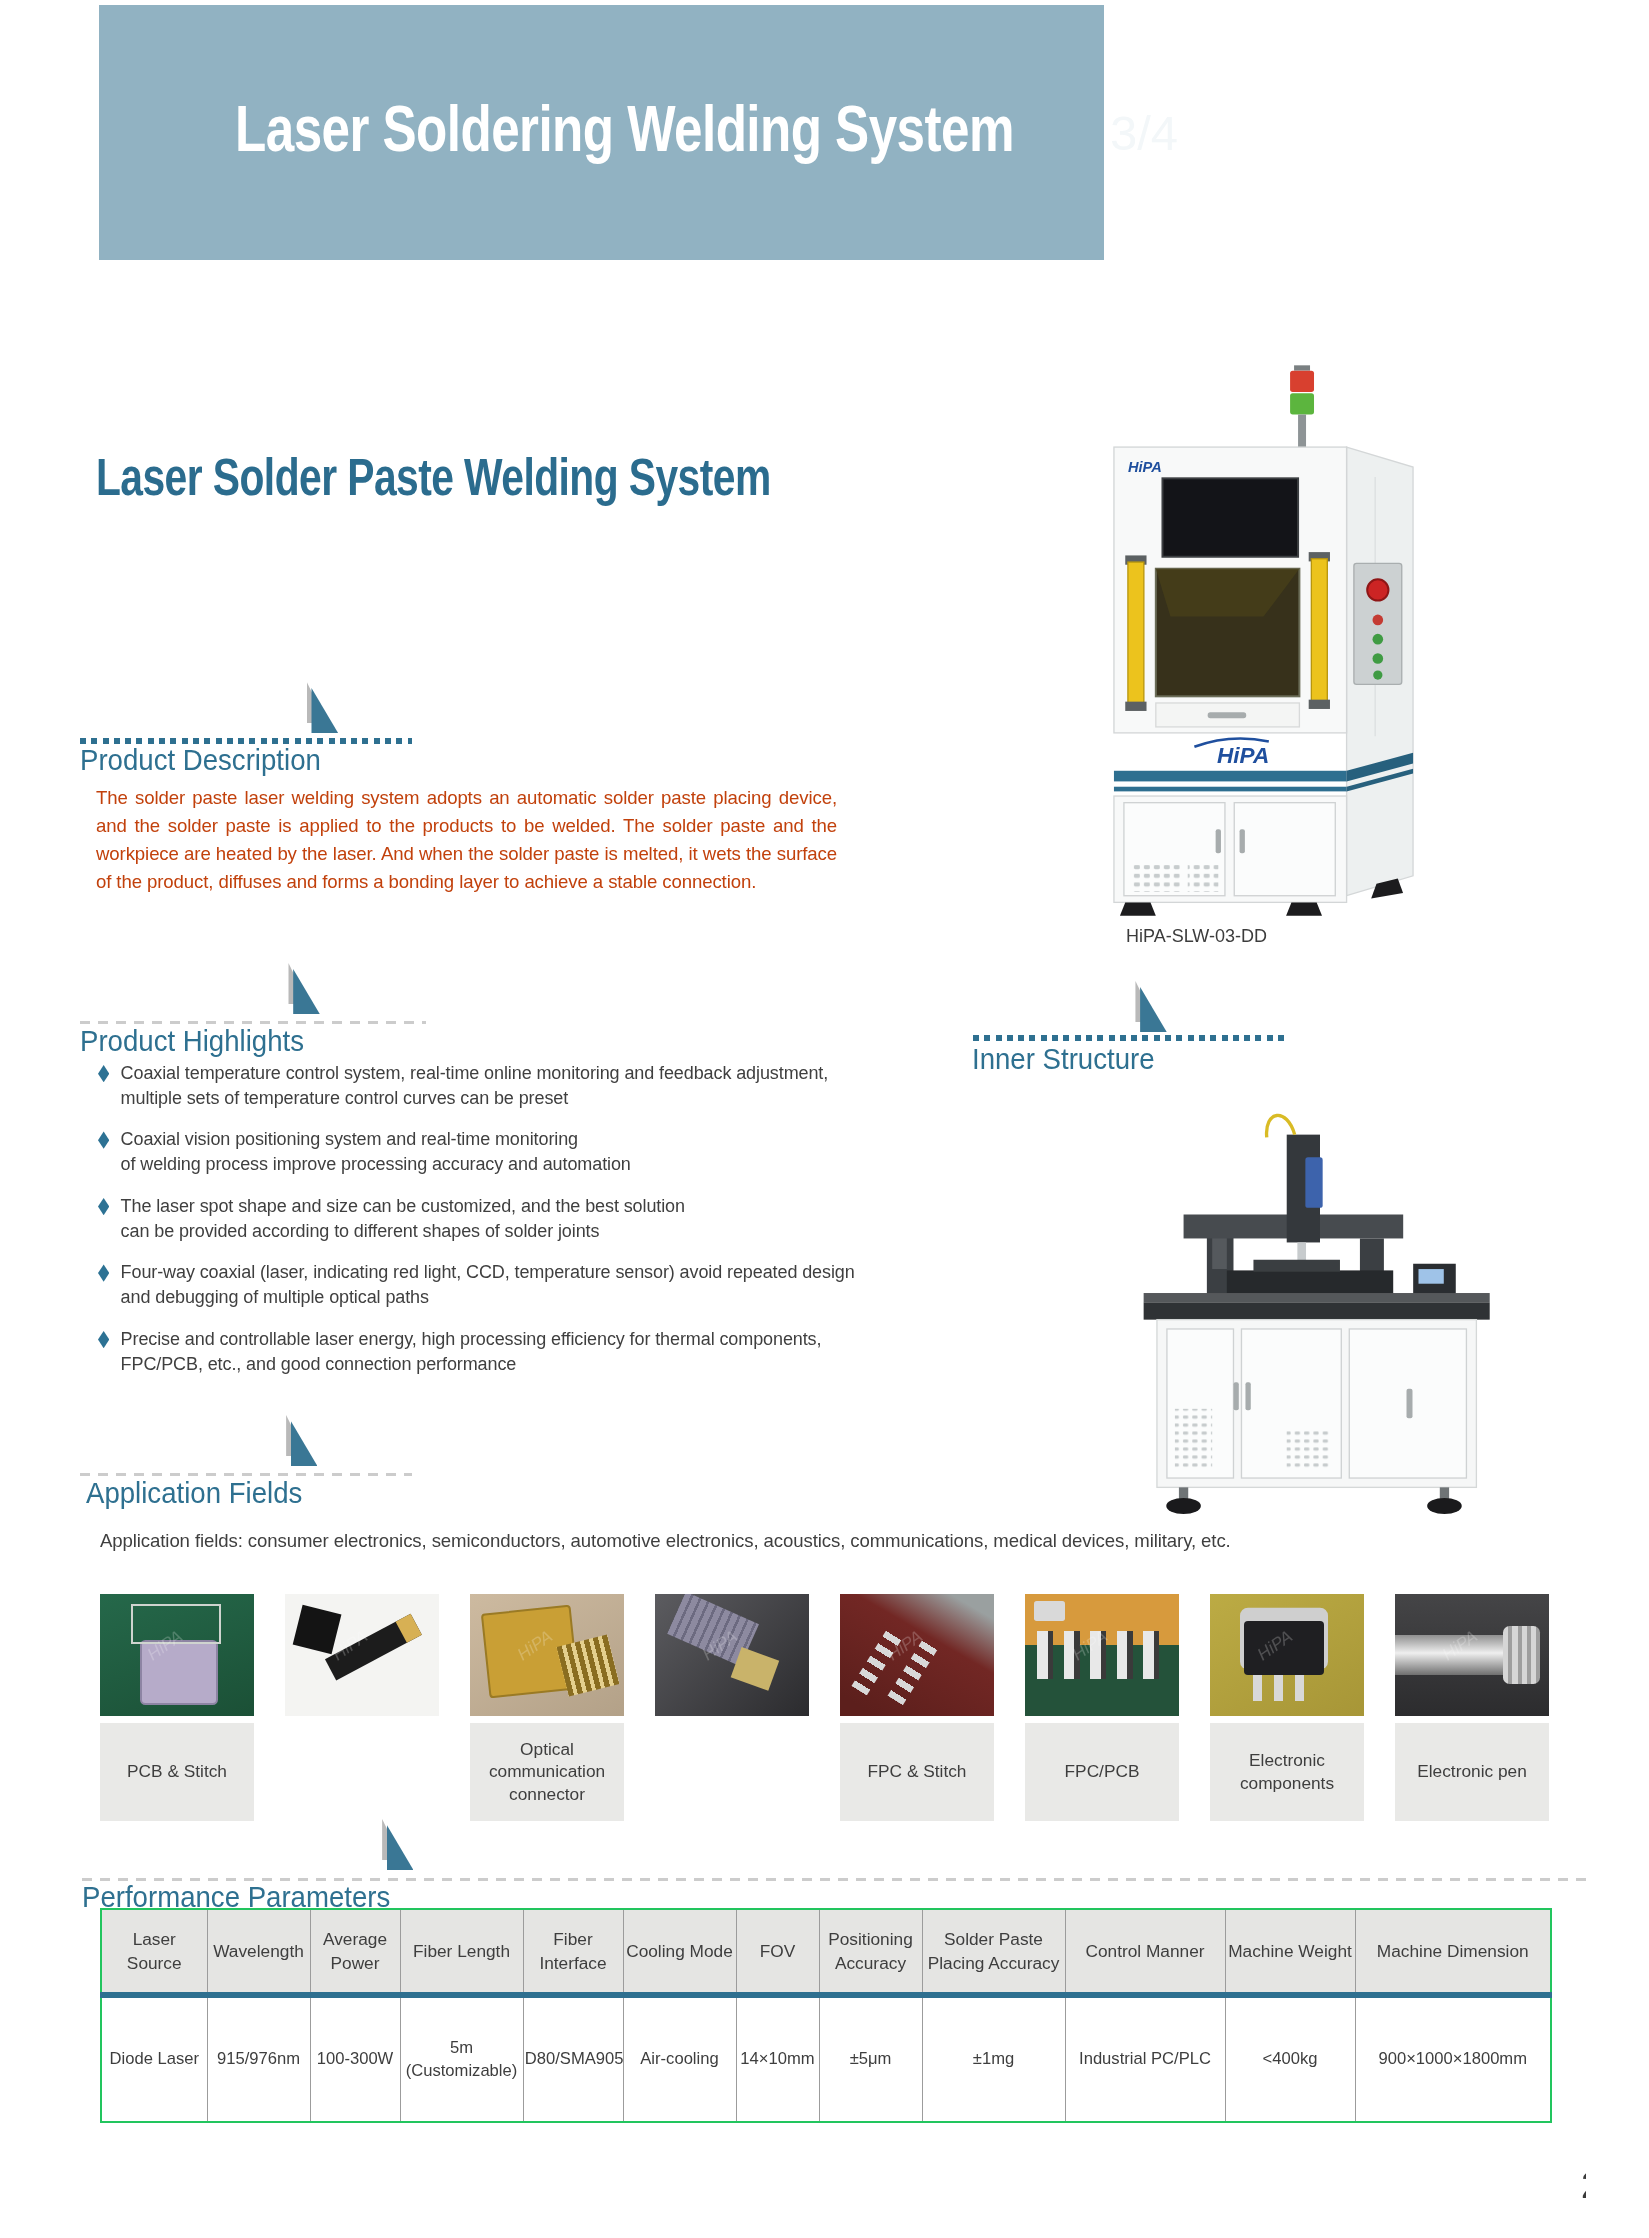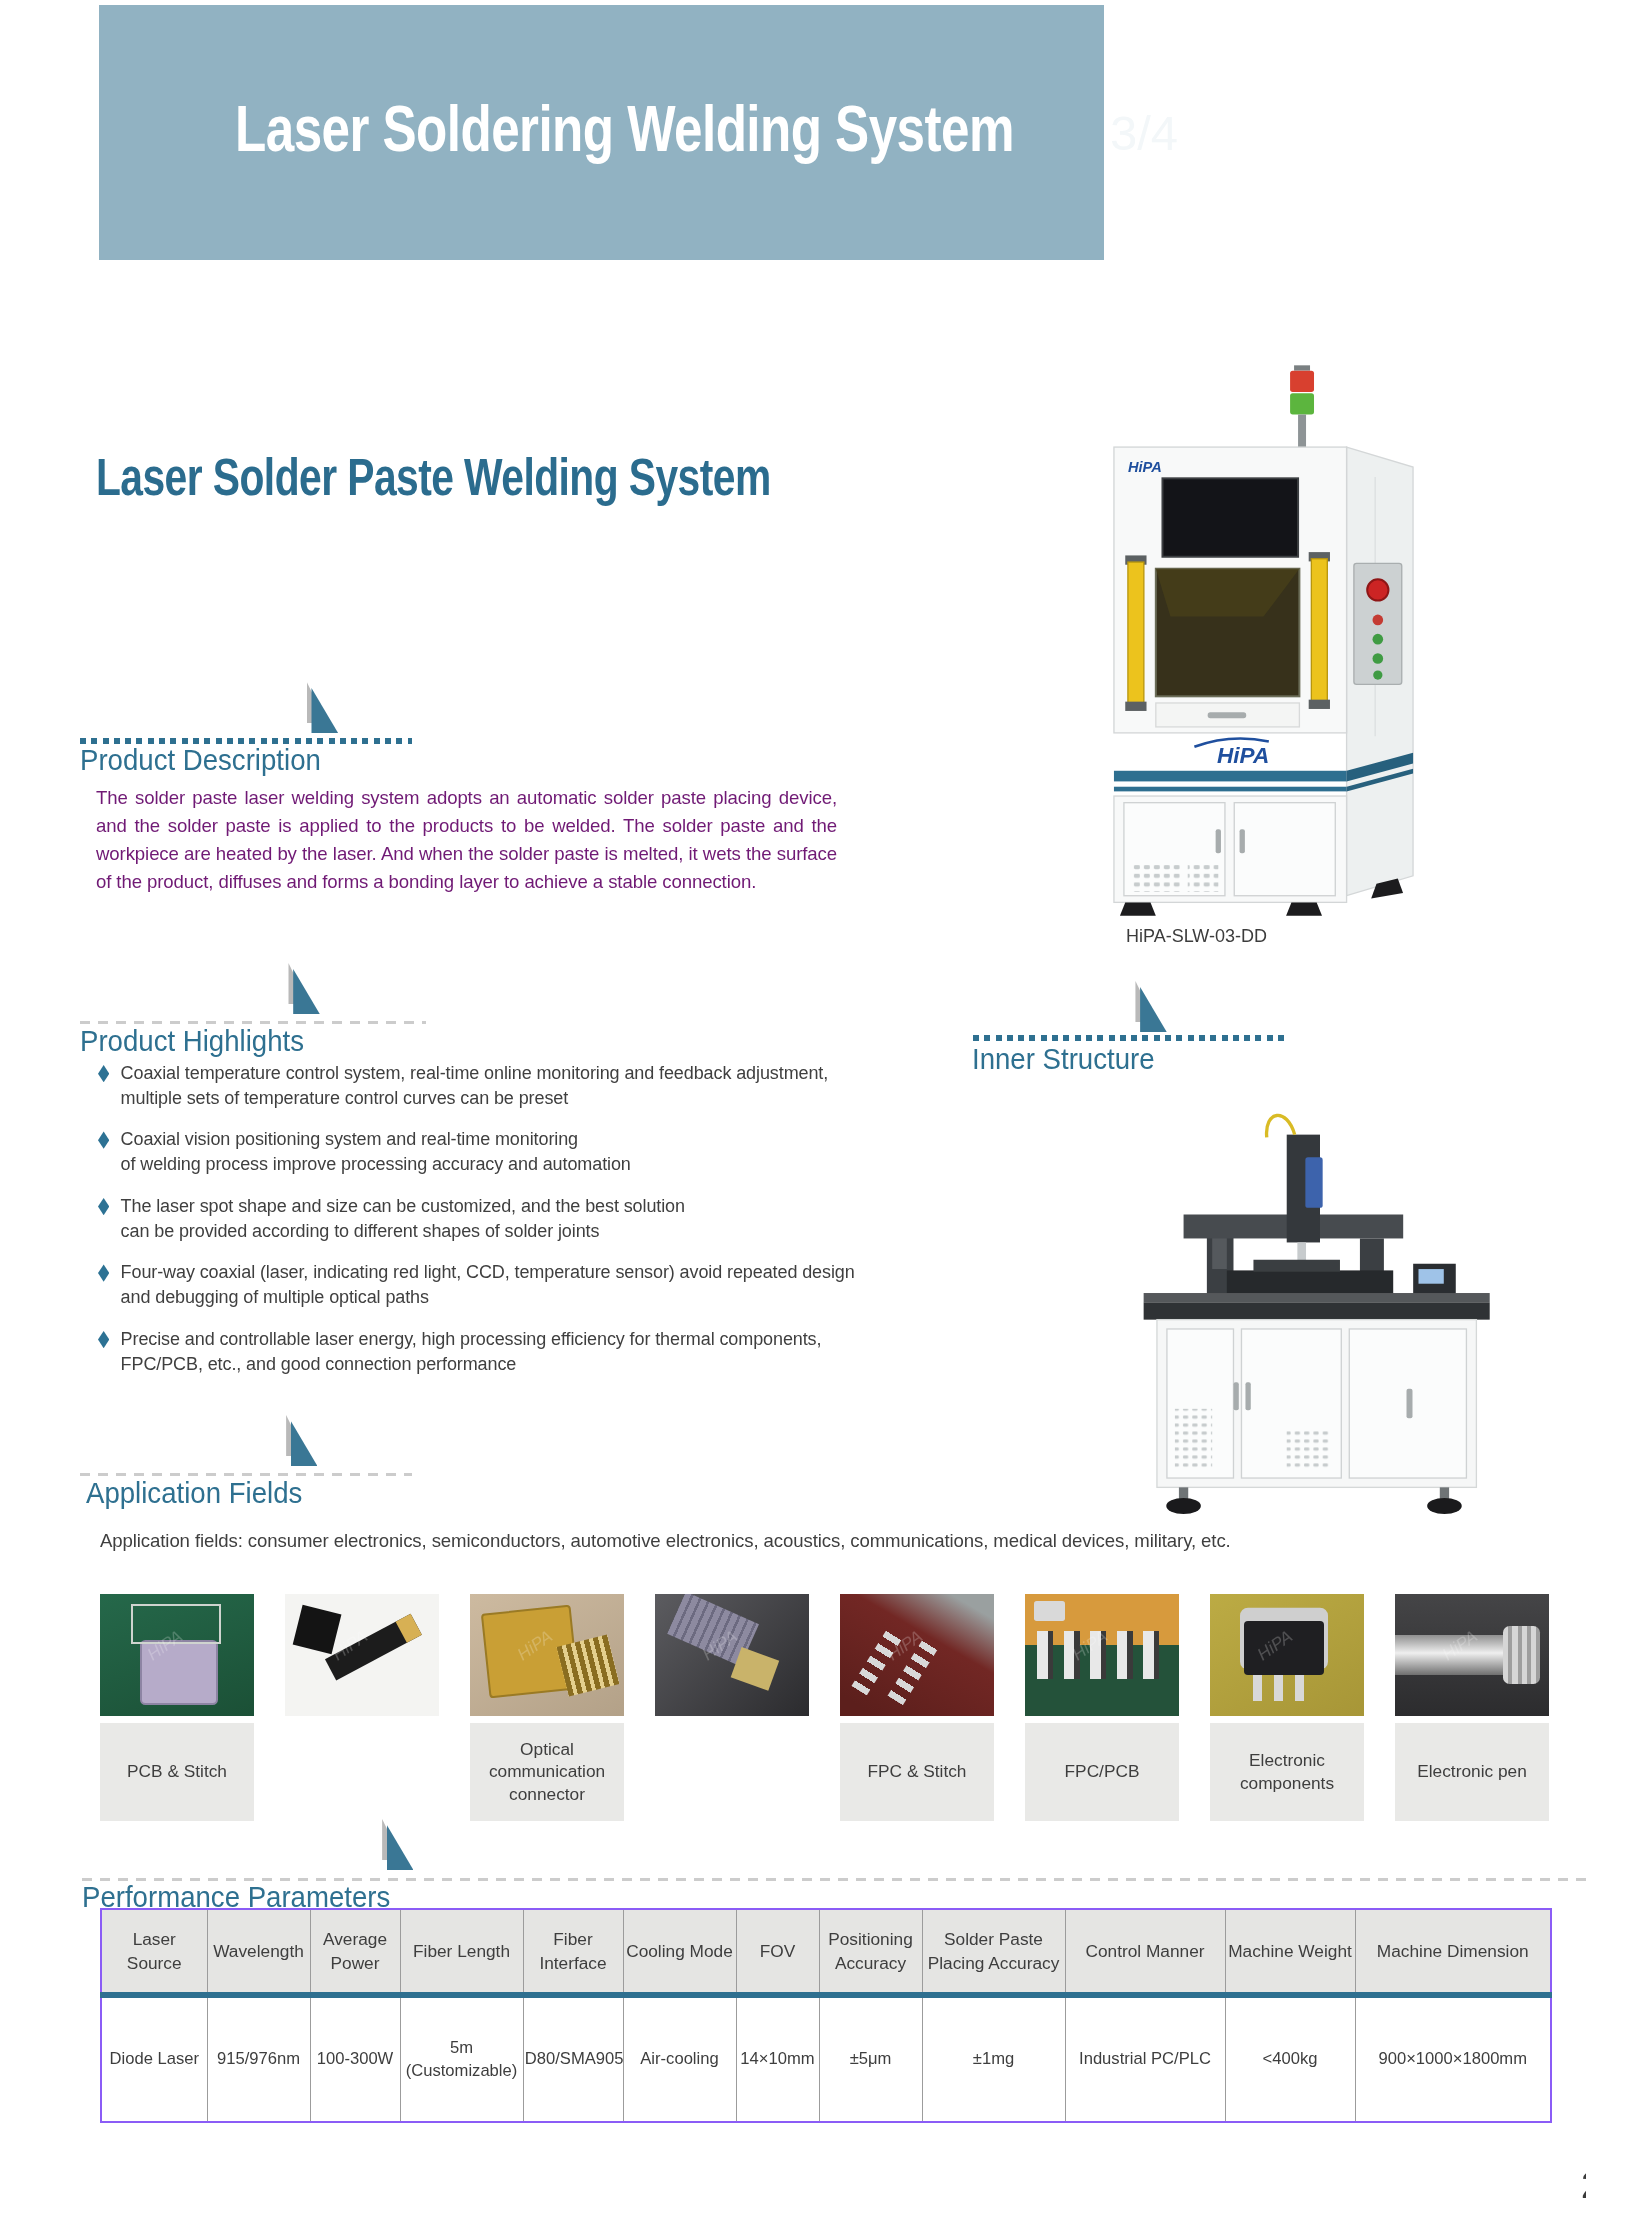--- a/index.html
+++ b/index.html
@@ -34,7 +34,7 @@
 
   
   .desc{position:absolute;left:96px;top:765px;width:741px;font-size:18.6px;line-height:28px;
-        text-align:justify;color:#701a75;letter-spacing:-0.1px;}
+        text-align:justify;color:#c2410c;letter-spacing:-0.1px;}
   .app-text{position:absolute;left:100px;top:1511px;font-size:18.6px;color:#3f3f3f;
         letter-spacing:-0.1px;white-space:nowrap;}
 

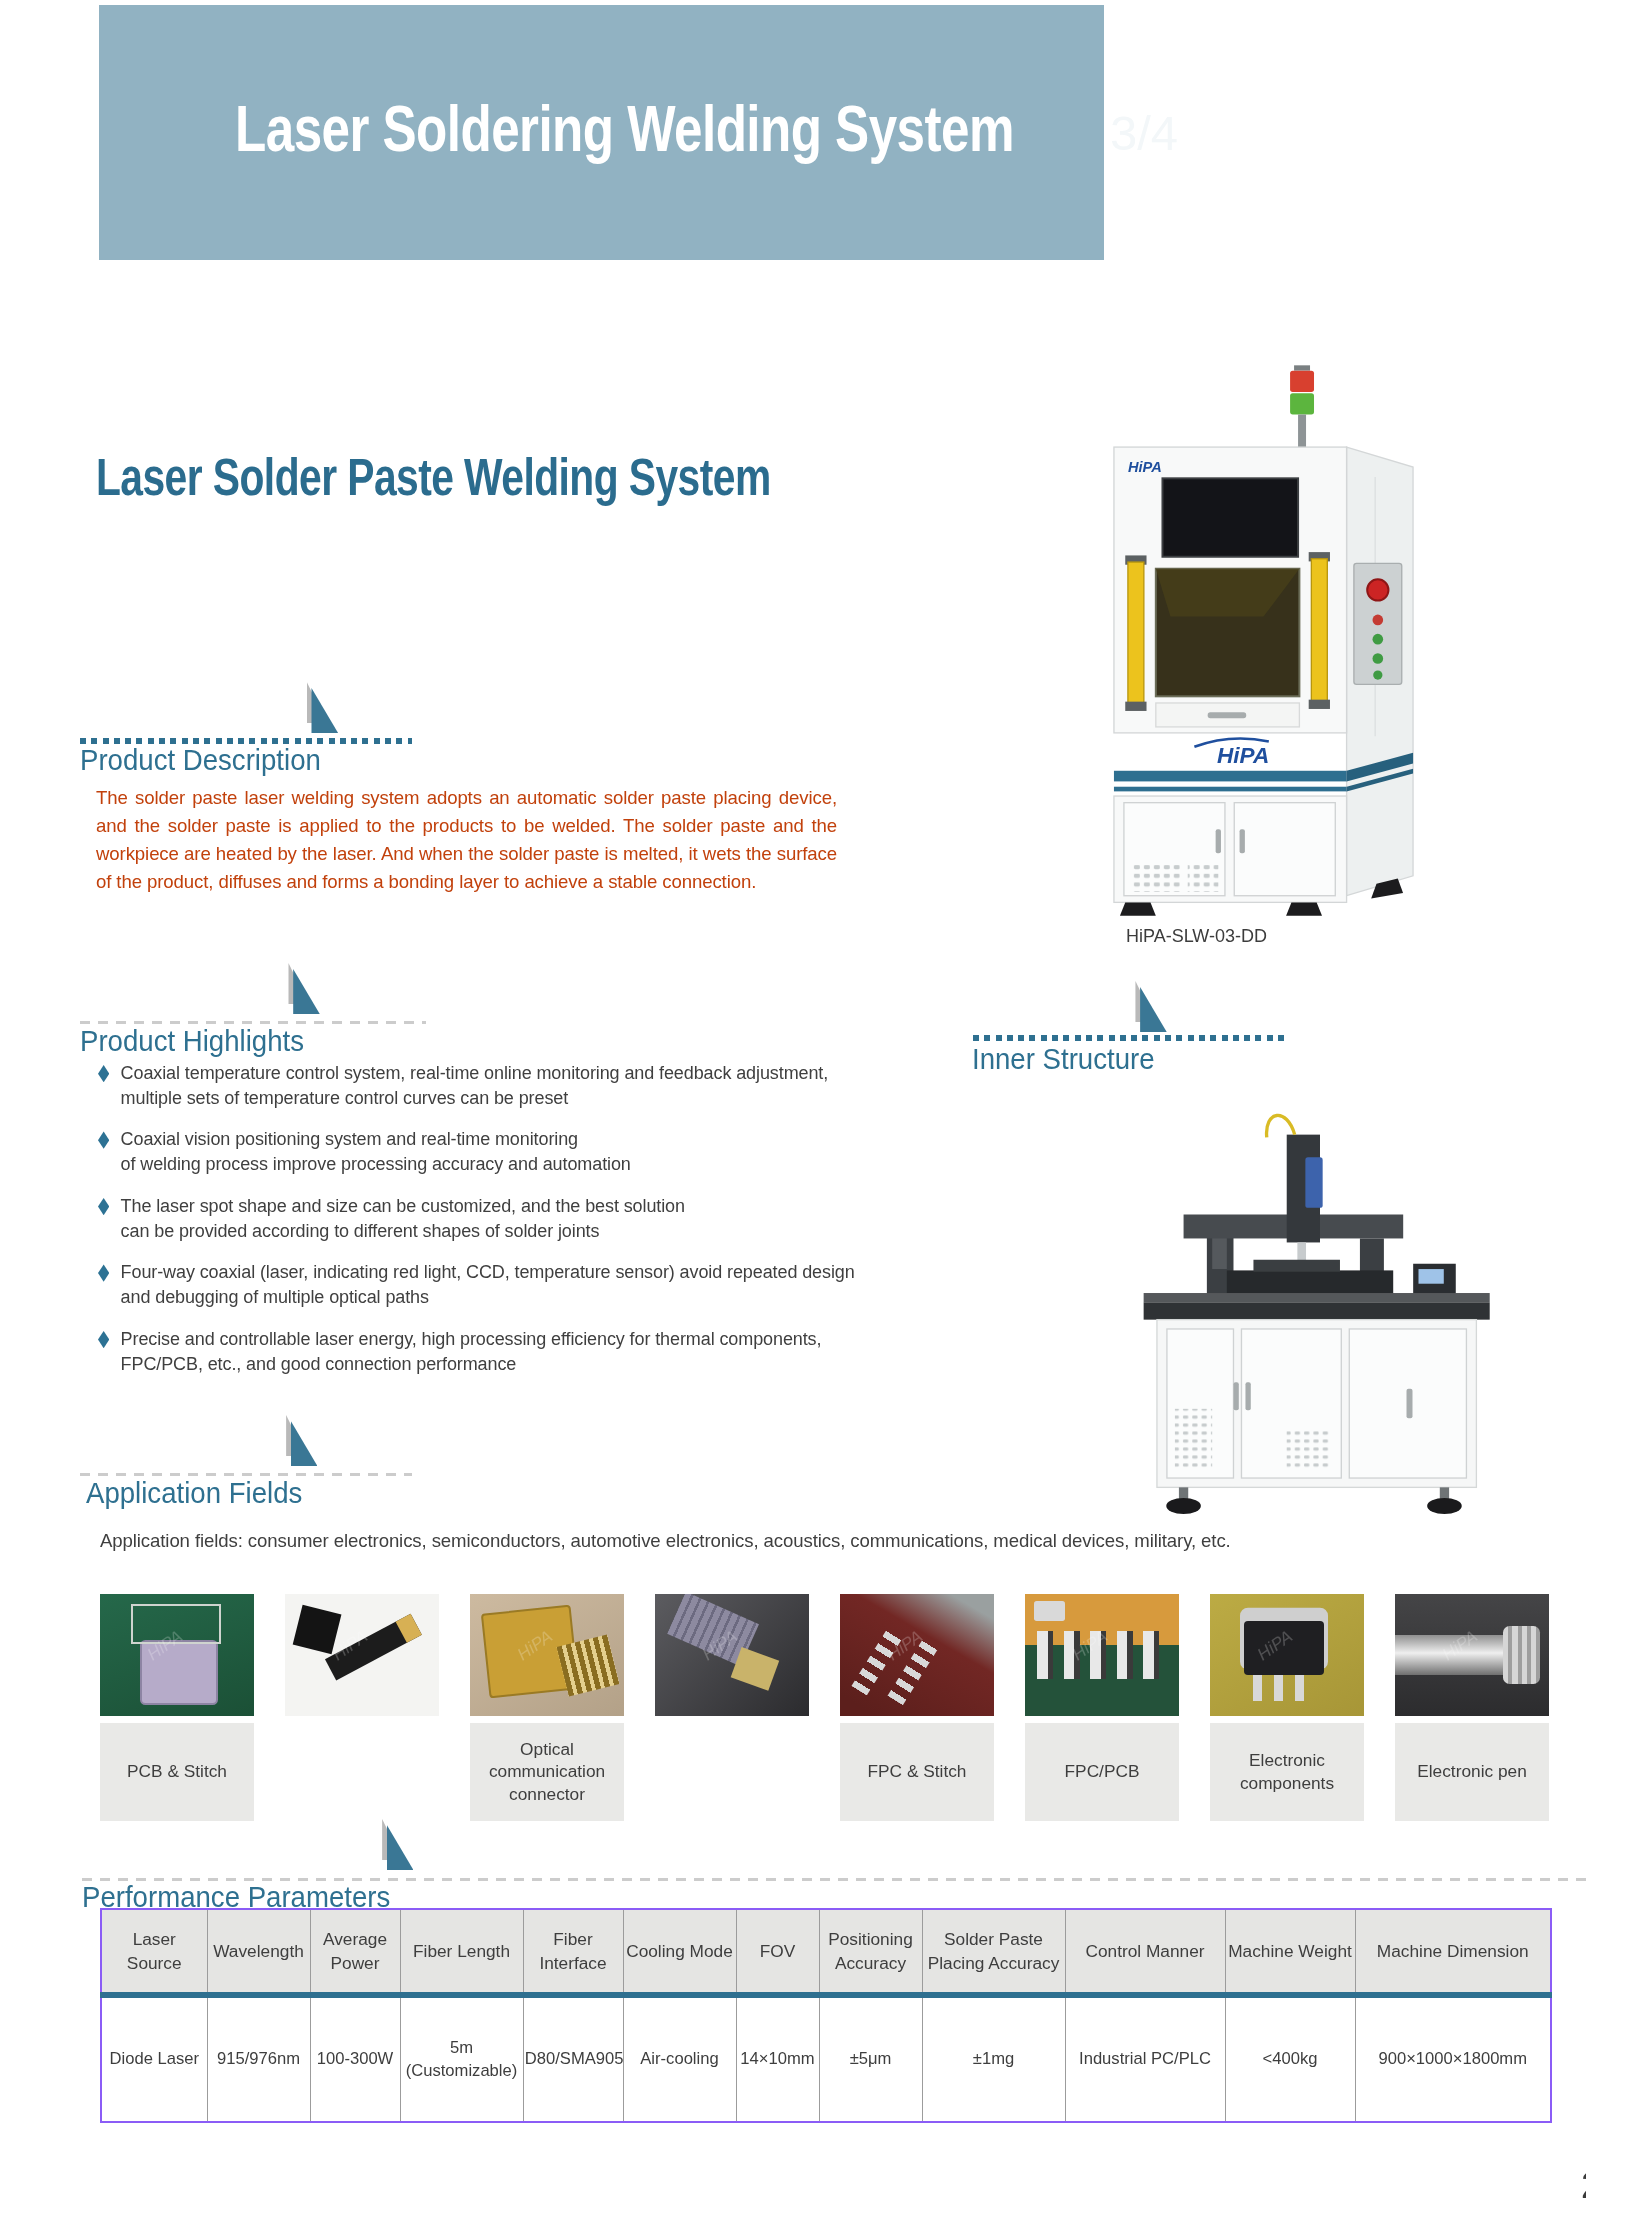--- a/index.html
+++ b/index.html
@@ -90,7 +90,7 @@
 
   
   .perf{position:absolute;left:100px;top:1908px;width:1449px;border-collapse:collapse;
-        table-layout:fixed;border:2px solid #8b5cf6;}
+        table-layout:fixed;border:2px solid #22c55e;}
   .perf th,.perf td{border:1.3px solid #9c9c9c;text-align:center;vertical-align:middle;
         color:#3e3e3e;font-weight:normal;overflow:hidden;}
   .perf th{background:#e5e5e3;font-size:17.3px;line-height:24px;height:74px;padding:4px 1.3px;

